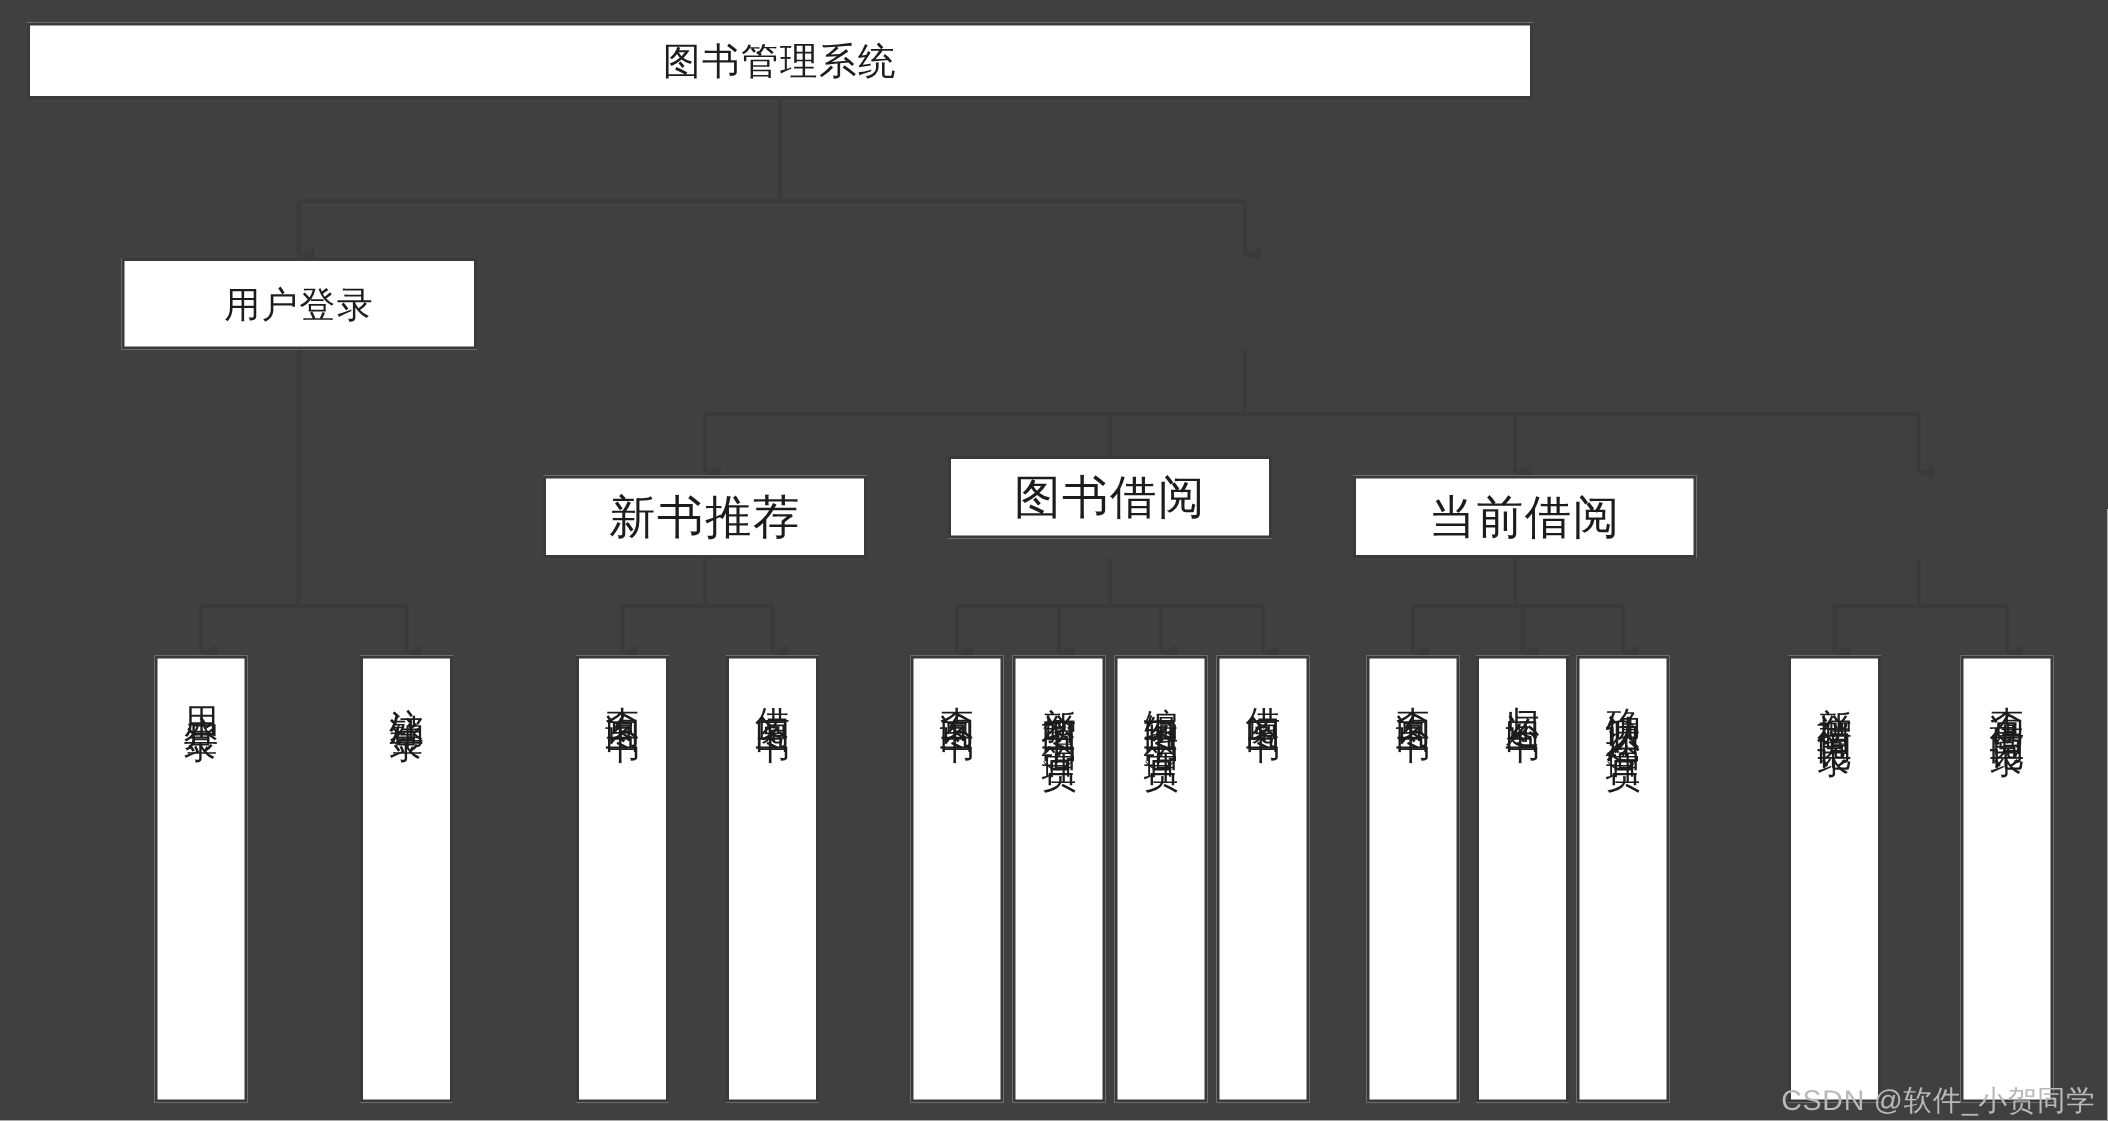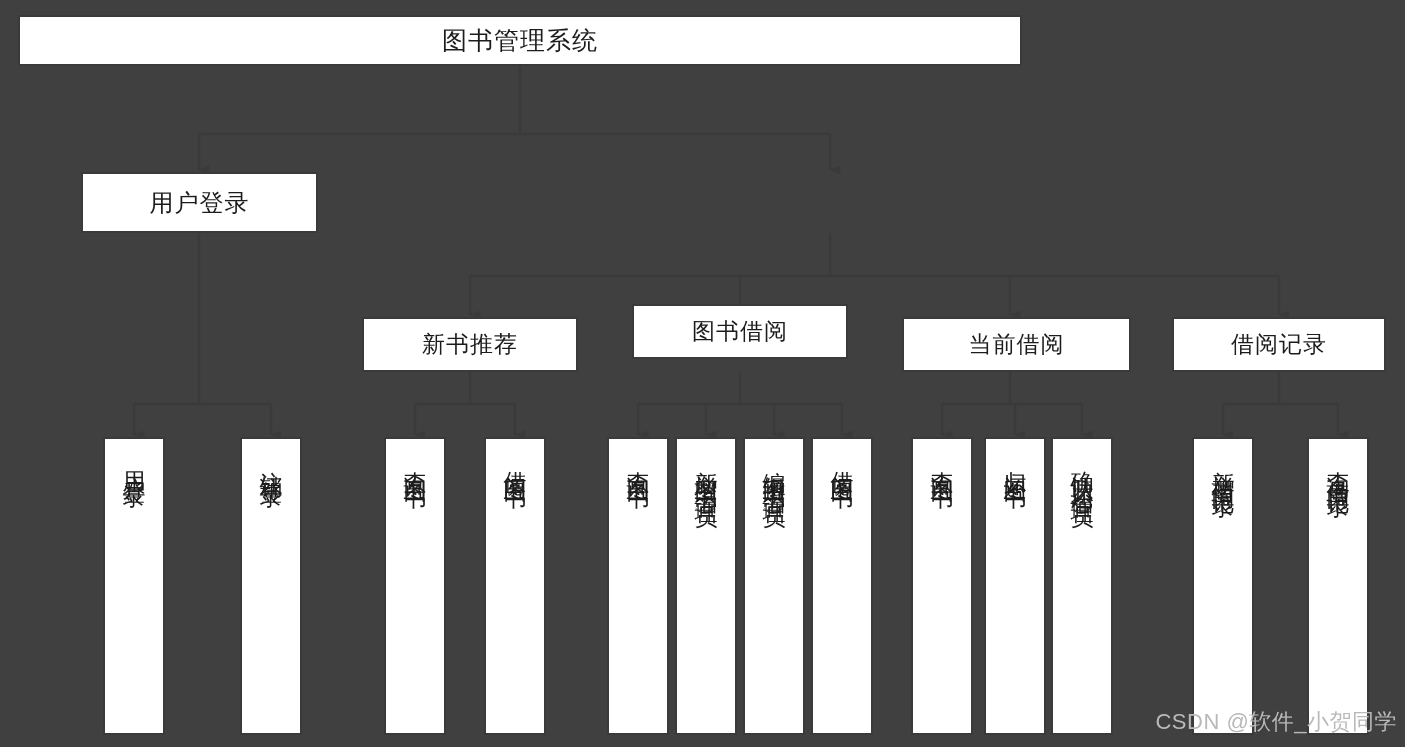--- a/index.html
+++ b/index.html
@@ -42,7 +42,7 @@
     font-size: 24px;
   }
   .node-l3 {
-    font-size: 23px;
+    font-size: 31px;
   }
   .node-leaf {
     align-items: flex-start;

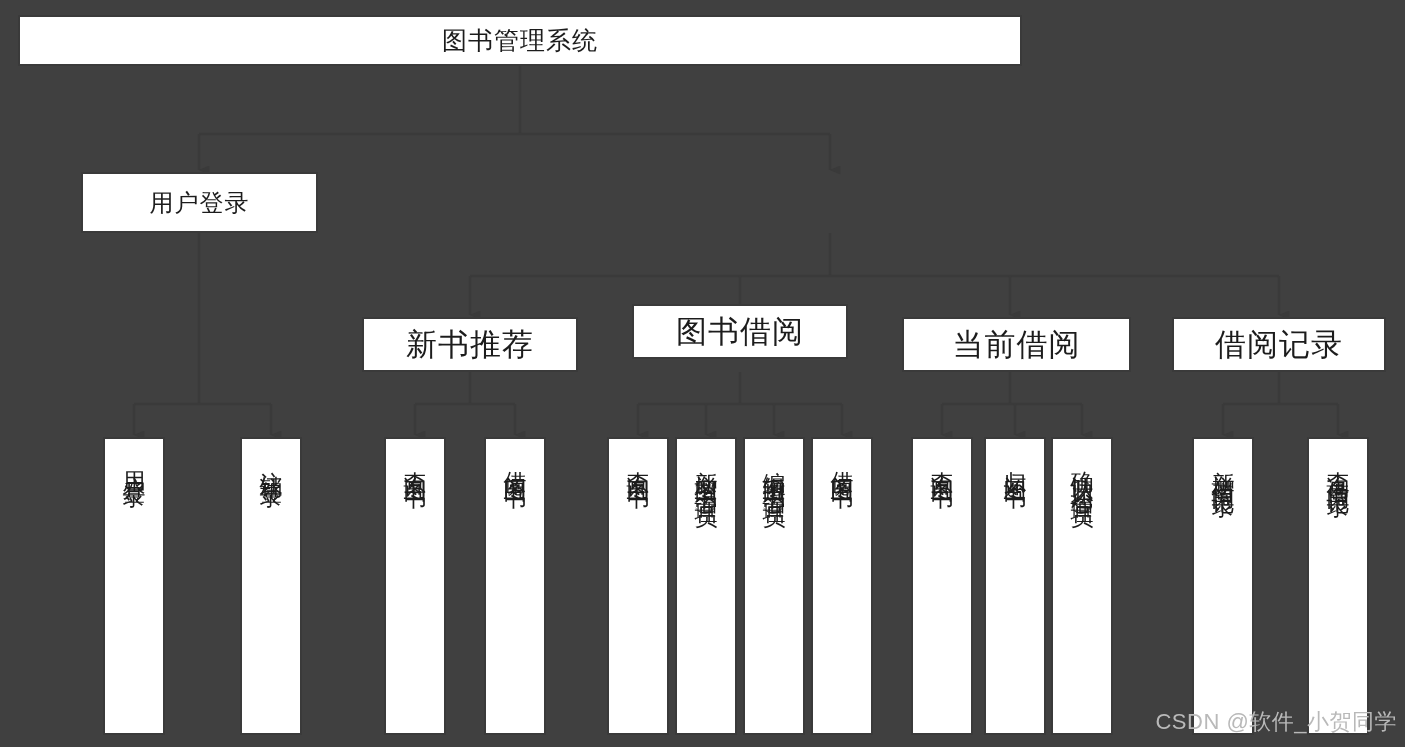--- a/index.html
+++ b/index.html
@@ -147,9 +147,6 @@
   <div class="node node-l3" style="left:902px; top:317px; width:229px; height:55px;">
     <span class="hlabel">当前借阅</span>
   </div>
-  <div class="node node-l3" style="left:1172px; top:317px; width:214px; height:55px;">
-    <span class="hlabel">借阅记录</span>
-  </div>
 
   <div class="node node-leaf" style="left:103px; top:437px; width:62px; height:298px;">
     <span class="vlabel">用户登录</span>

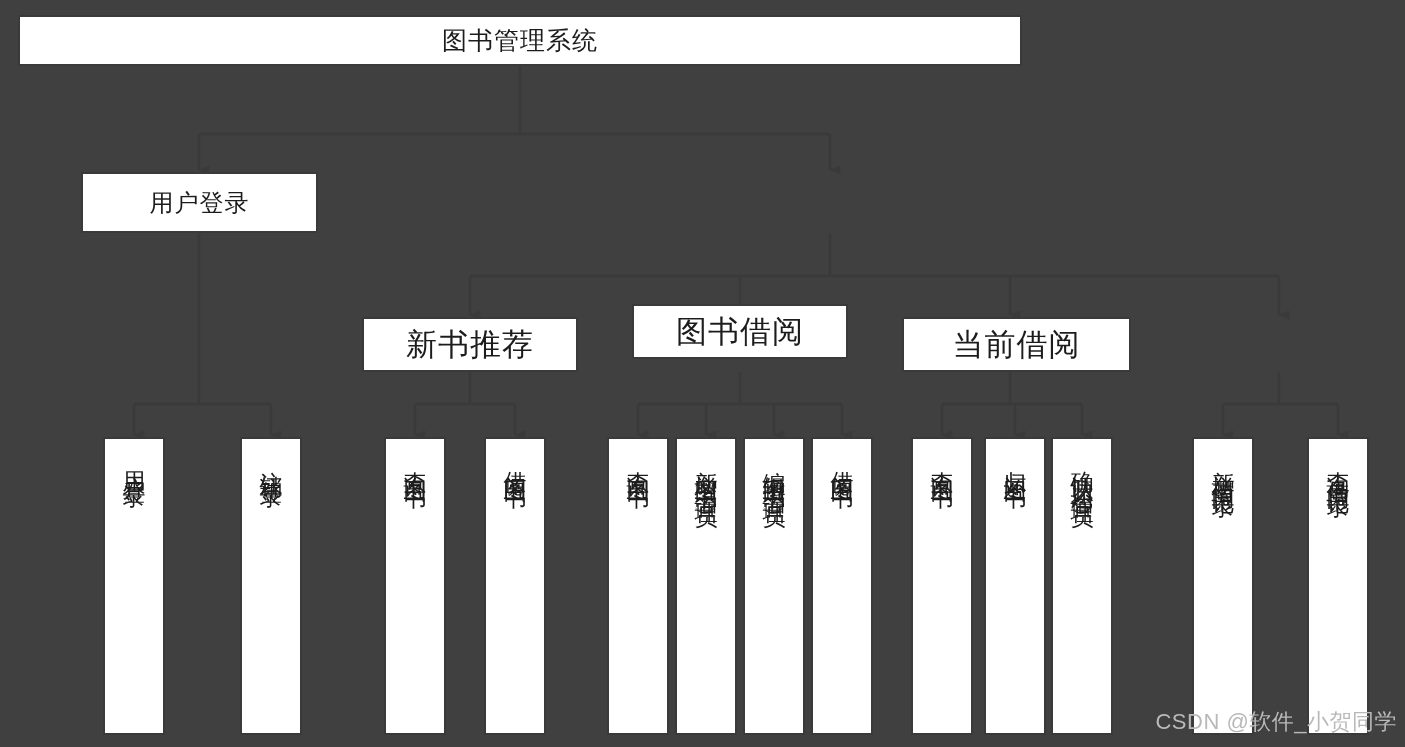--- a/index.html
+++ b/index.html
@@ -65,8 +65,8 @@
   .watermark {
     position: absolute;
     right: 8px;
-    bottom: 10px;
-    font-size: 22px;
+    bottom: 0;
+    font-size: 19px;
     color: #b9b9b9;
     letter-spacing: 0.5px;
     white-space: nowrap;

